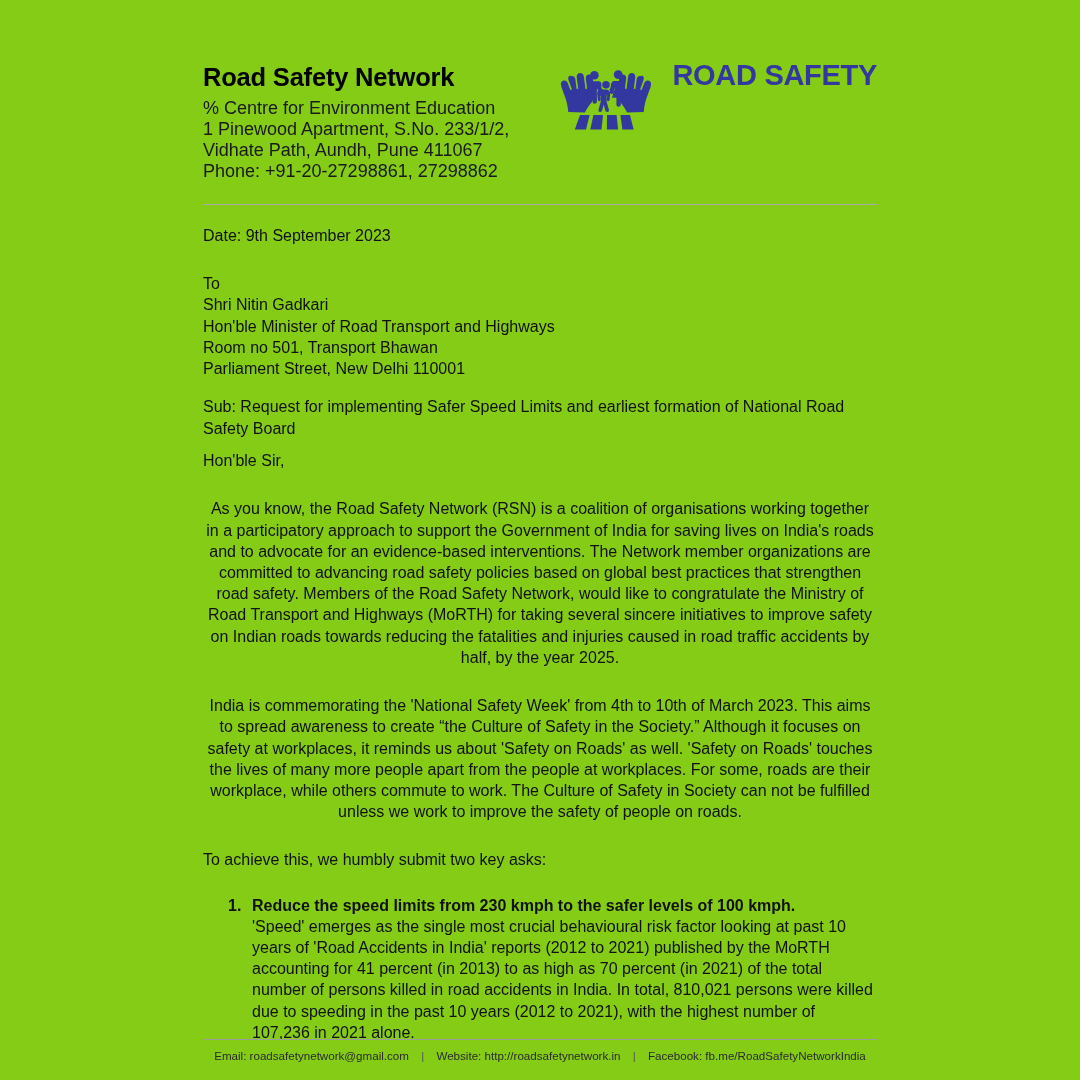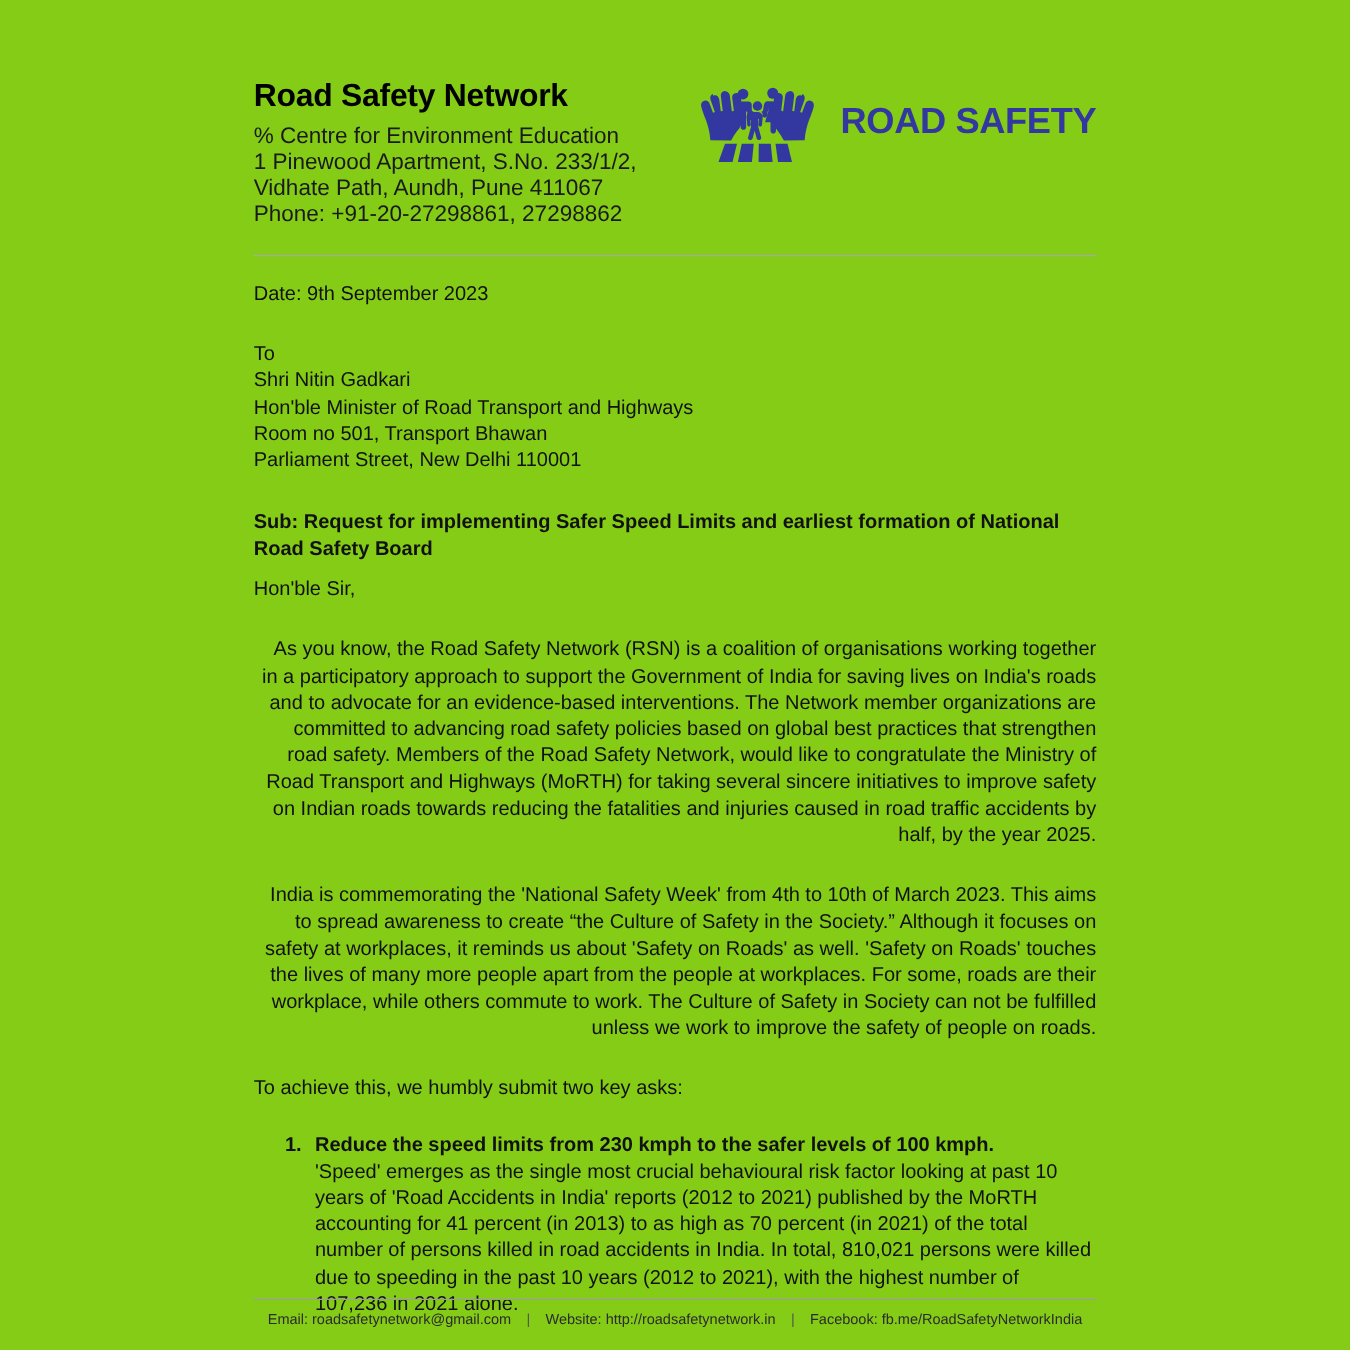--- a/index.html
+++ b/index.html
@@ -49,7 +49,6 @@
   
   .logo {
     display: flex;
-    align-items: center;
     gap: 10px;
     margin-top: 4px;
   }

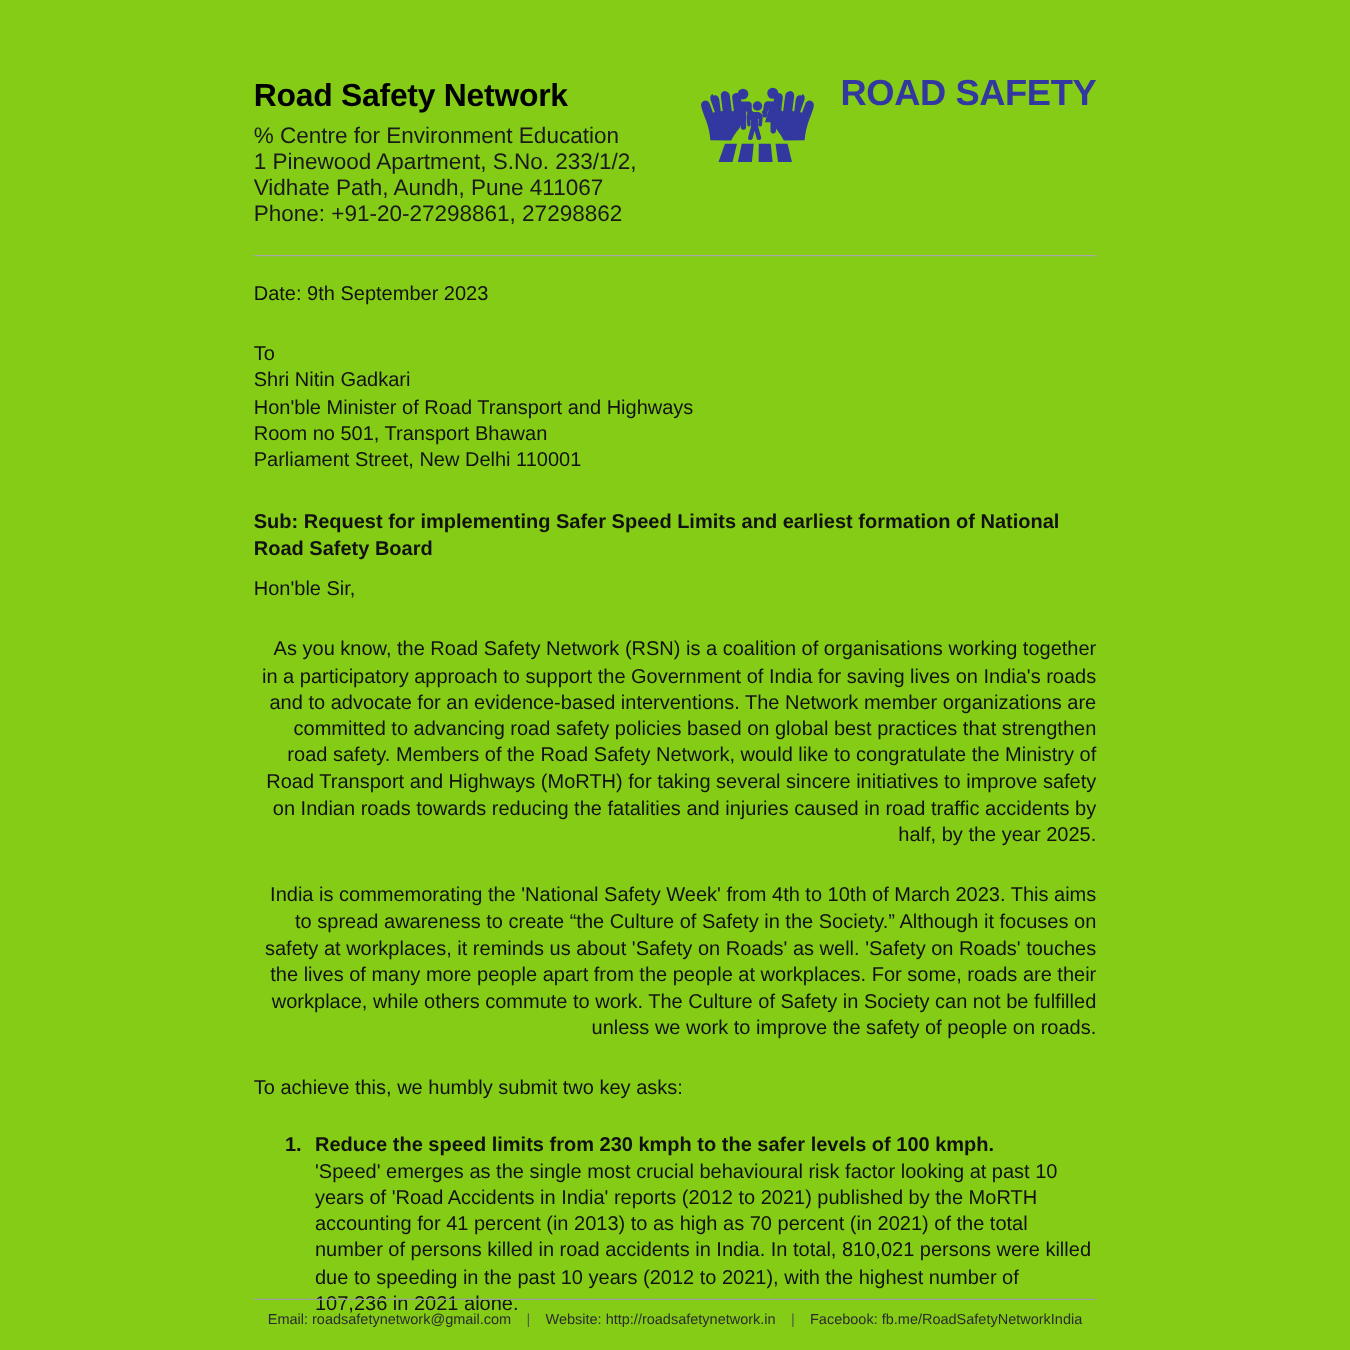--- a/index.html
+++ b/index.html
@@ -73,8 +73,8 @@
   .to-block { margin-top: 27px; }
   .to-block div { line-height: 21.2px; }
   .subject {
-    margin-top: 28px;
-    font-weight: bold;
+    margin-top: 17px;
+    font-weight: normal;
     line-height: 21.5px;
     max-width: 650px;
   }

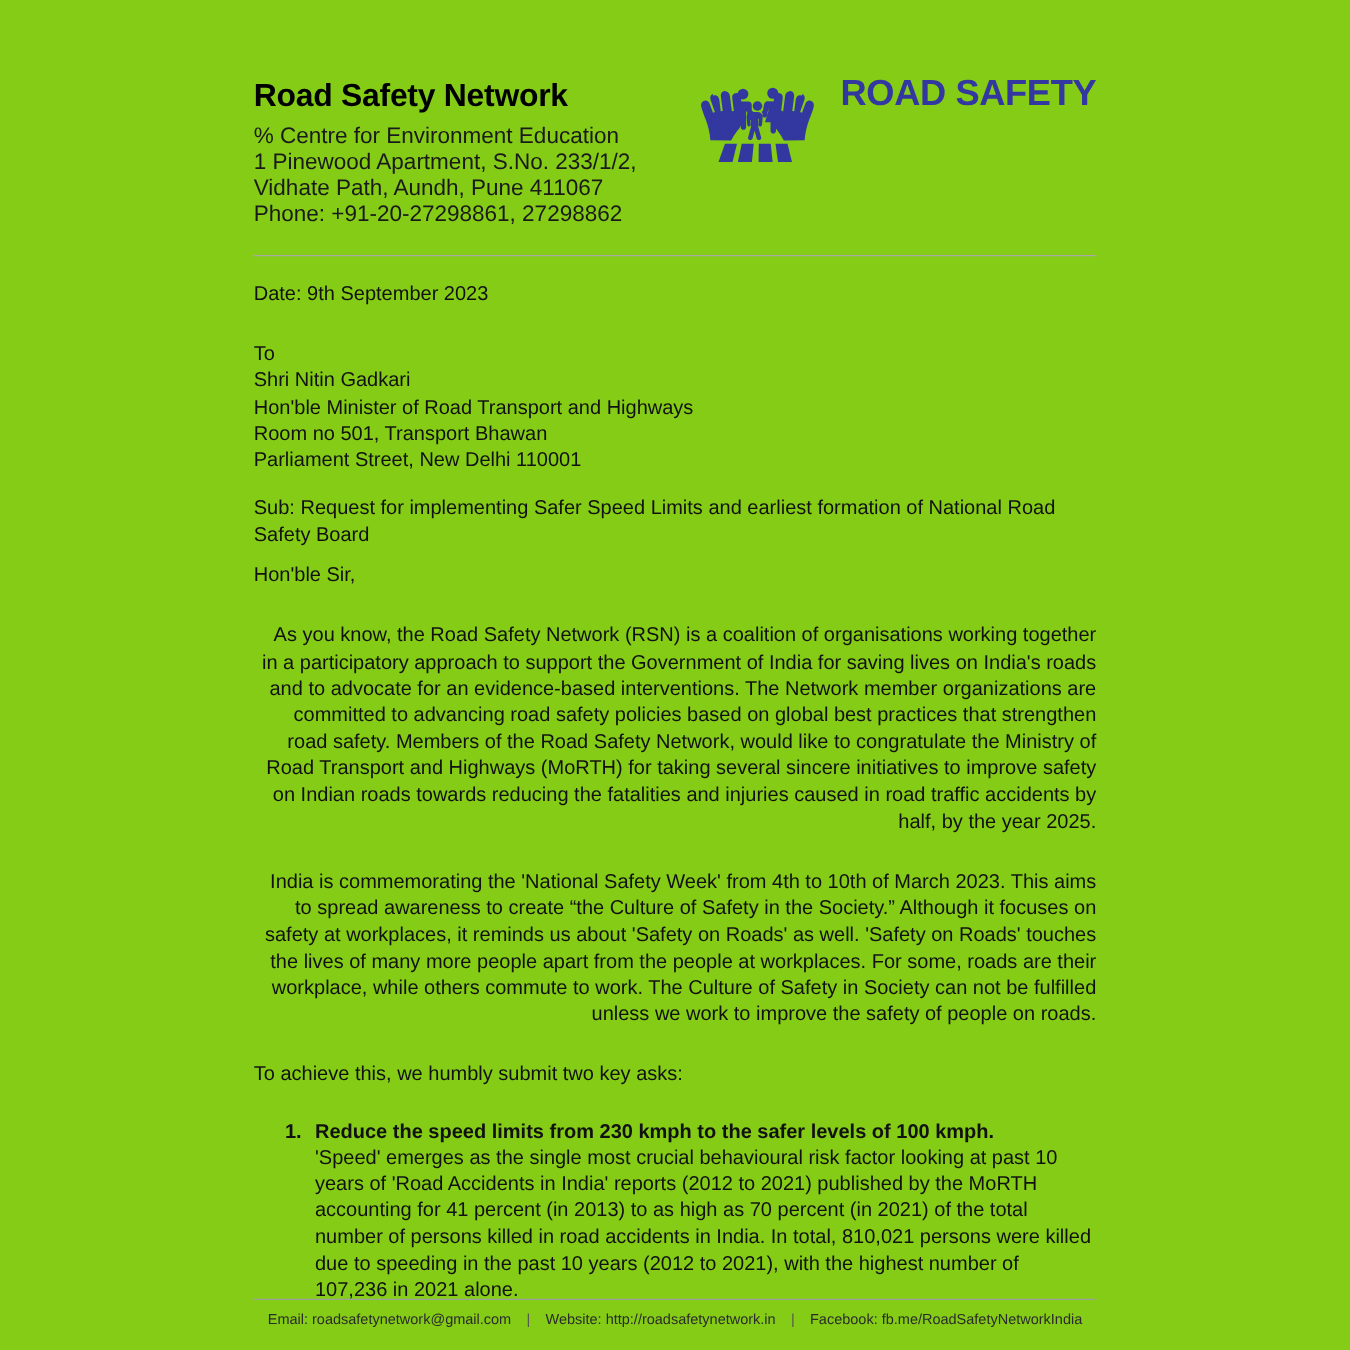--- a/index.html
+++ b/index.html
@@ -79,7 +79,7 @@
     max-width: 650px;
   }
   .salutation { margin-top: 11px; }
-  .para { margin-top: 27px; text-align: right; line-height: 21.2px; }
+  .para { margin-top: 27px; text-align: center; line-height: 21.2px; }
   .asks-intro { margin-top: 27px; }
 
   ol.asks {

